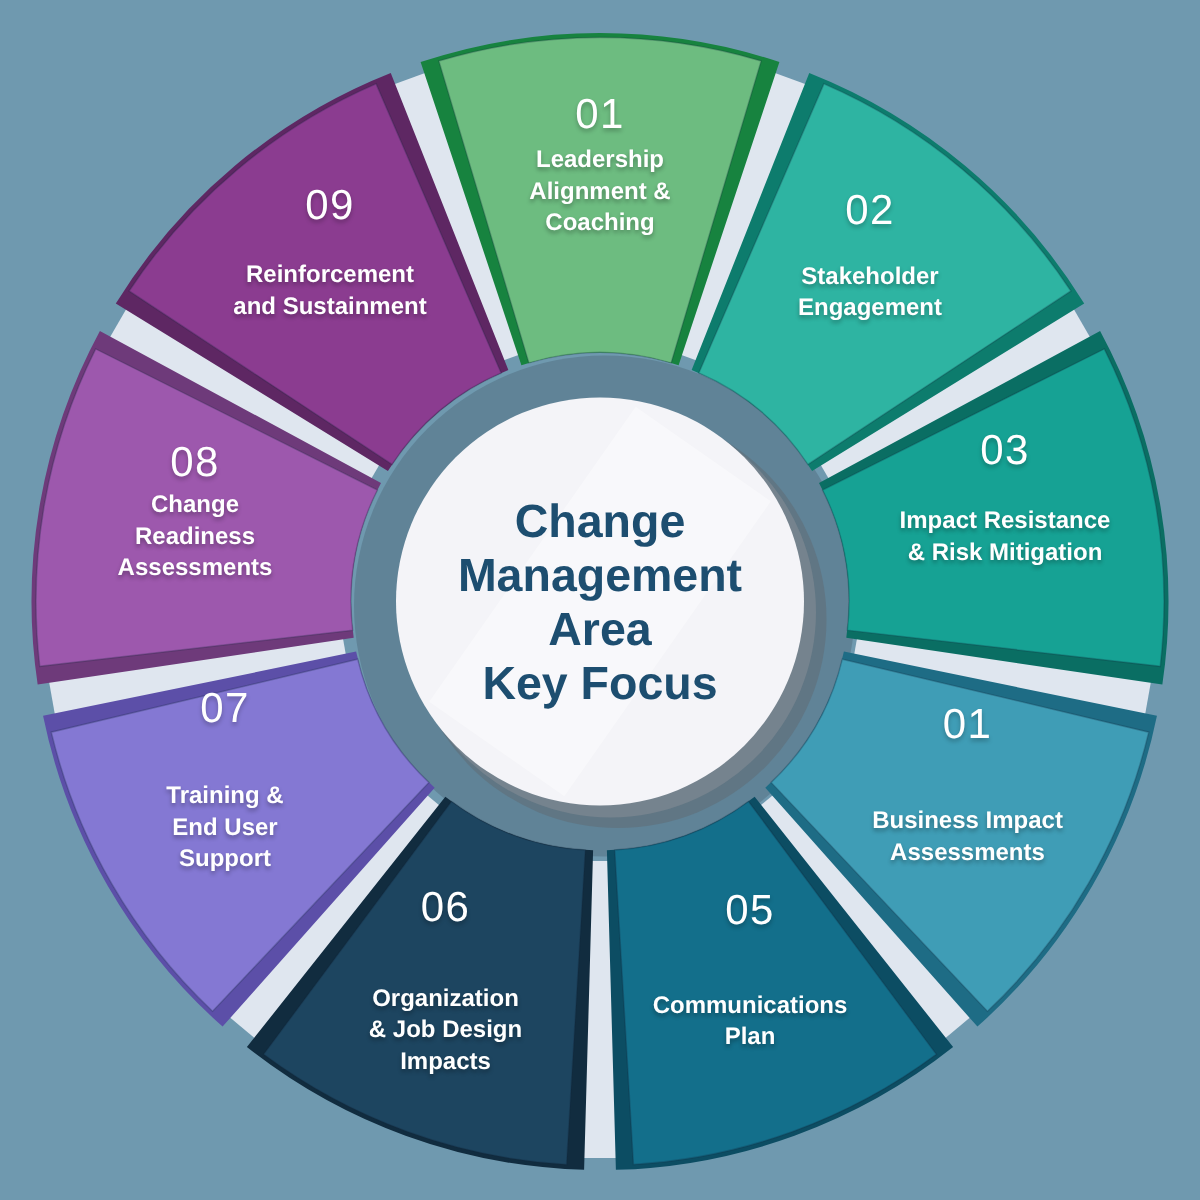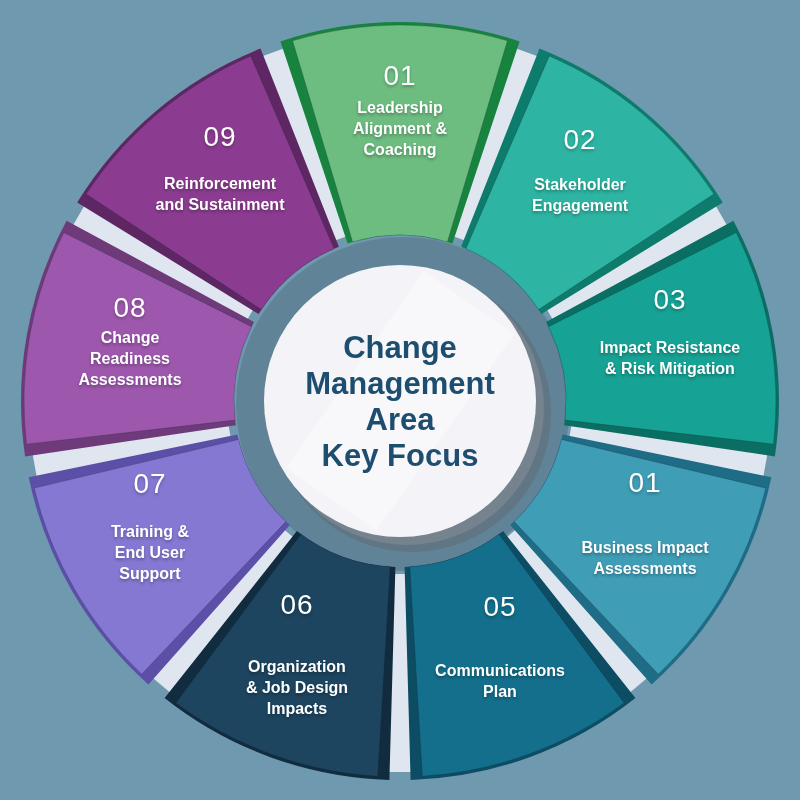--- a/index.html
+++ b/index.html
@@ -95,7 +95,7 @@
         <div>&amp; Job Design</div>
         <div>Impacts</div>
       </div>
-      <div class="seg-num" style="left: 150px; top: 484px;">07</div>
+      <div class="seg-num" style="left: 150px; top: 472px;">07</div>
       <div class="seg-label" style="left: 150px; top: 552px;">
         <div>Training &amp;</div>
         <div>End User</div>

